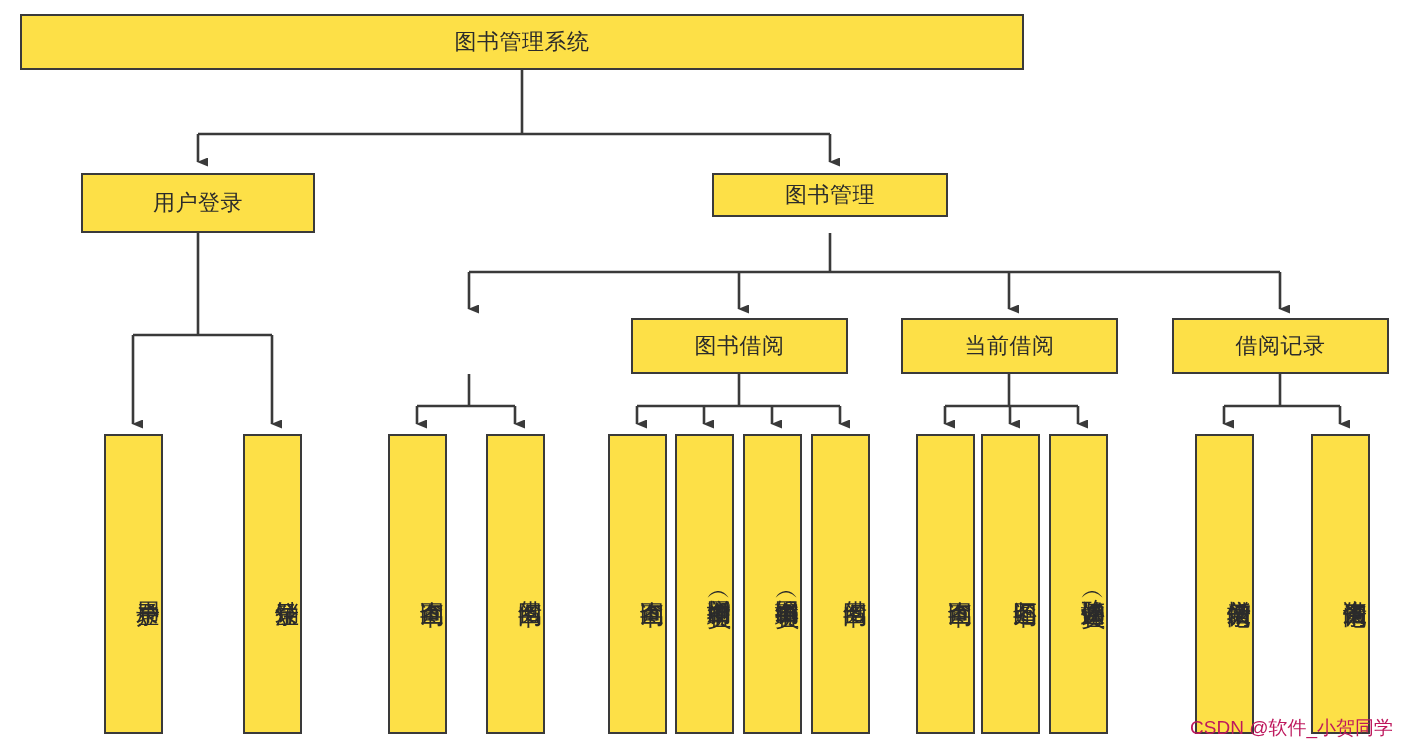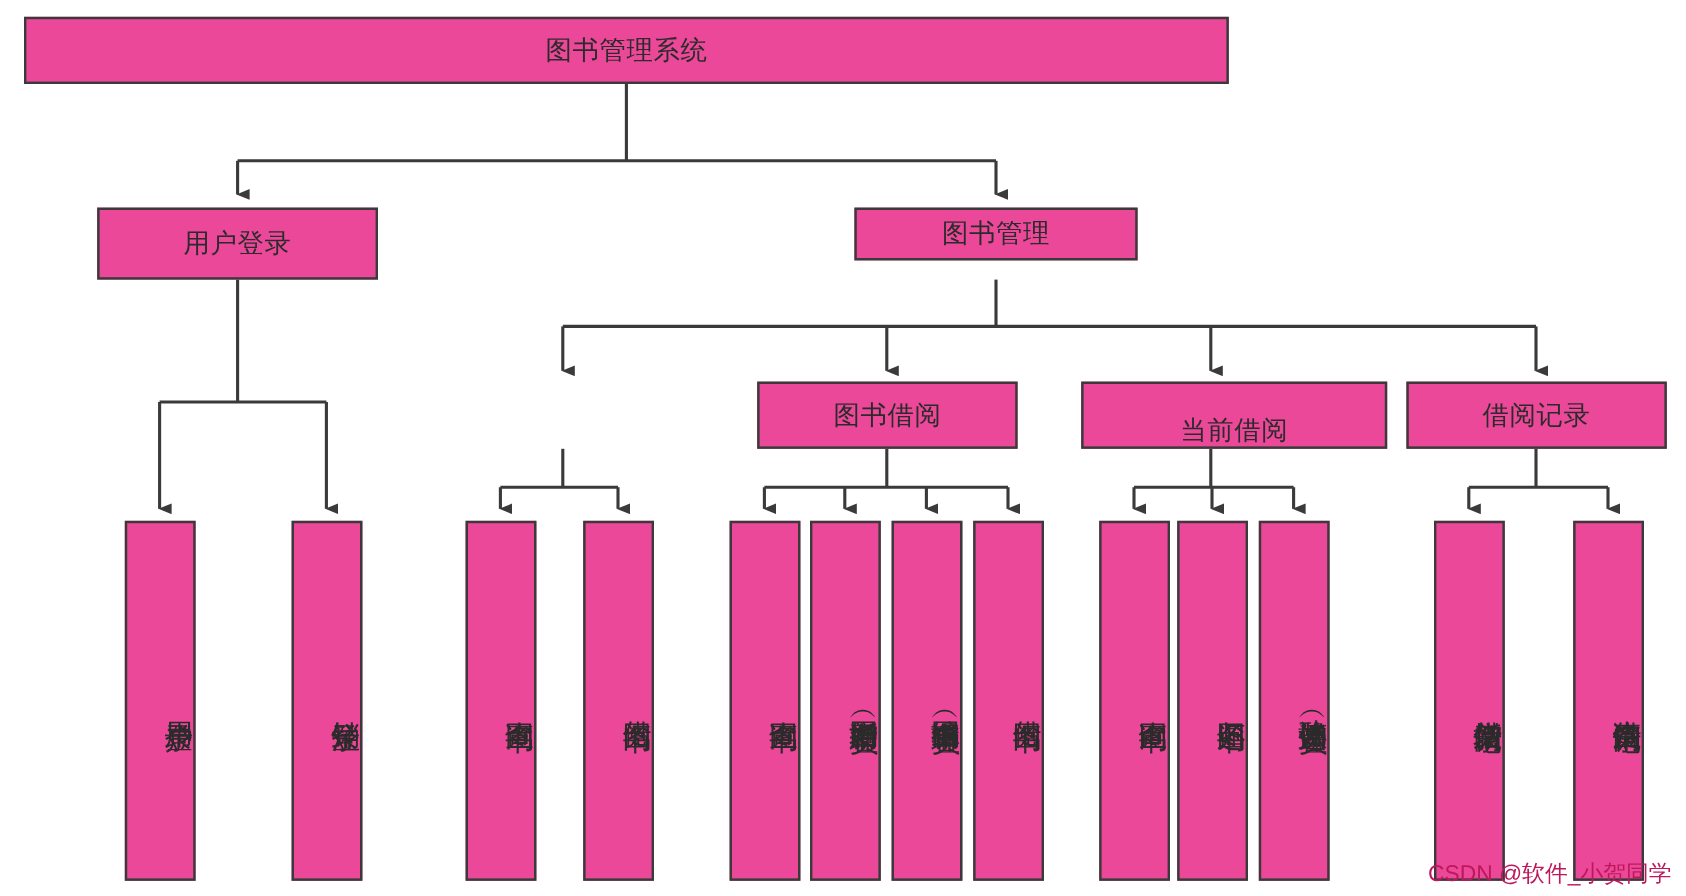--- a/index.html
+++ b/index.html
@@ -23,7 +23,7 @@
   }
   .node {
     position: absolute;
-    background: #ec4899;
+    background: #fde047;
     border: 2.5px solid #3a3a3a;
     display: flex;
     align-items: center;

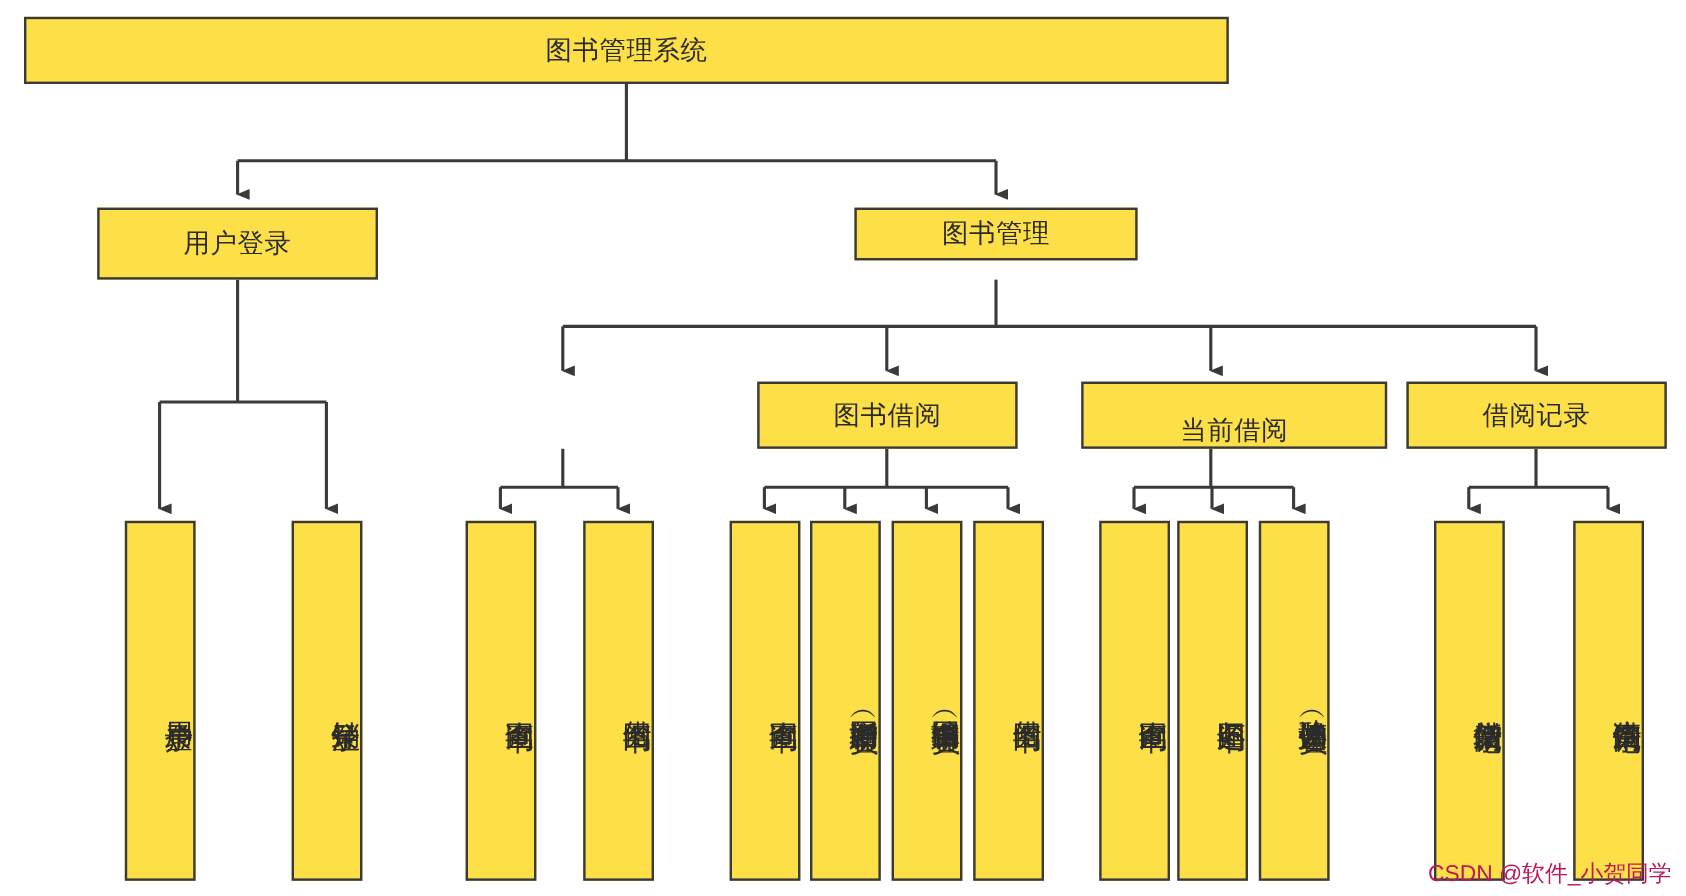--- a/index.html
+++ b/index.html
@@ -132,7 +132,7 @@
   <div class="node h" style="left:631px; top:318px; width:217px; height:56px;">
     <span>图书借阅</span>
   </div>
-  <div class="node h" style="left:901px; top:318px; width:255px; height:56px;align-items:flex-end;">
+  <div class="node h" style="left:901px; top:318px; width:217px; height:56px;">
     <span>当前借阅</span>
   </div>
   <div class="node h" style="left:1172px; top:318px; width:217px; height:56px;">

